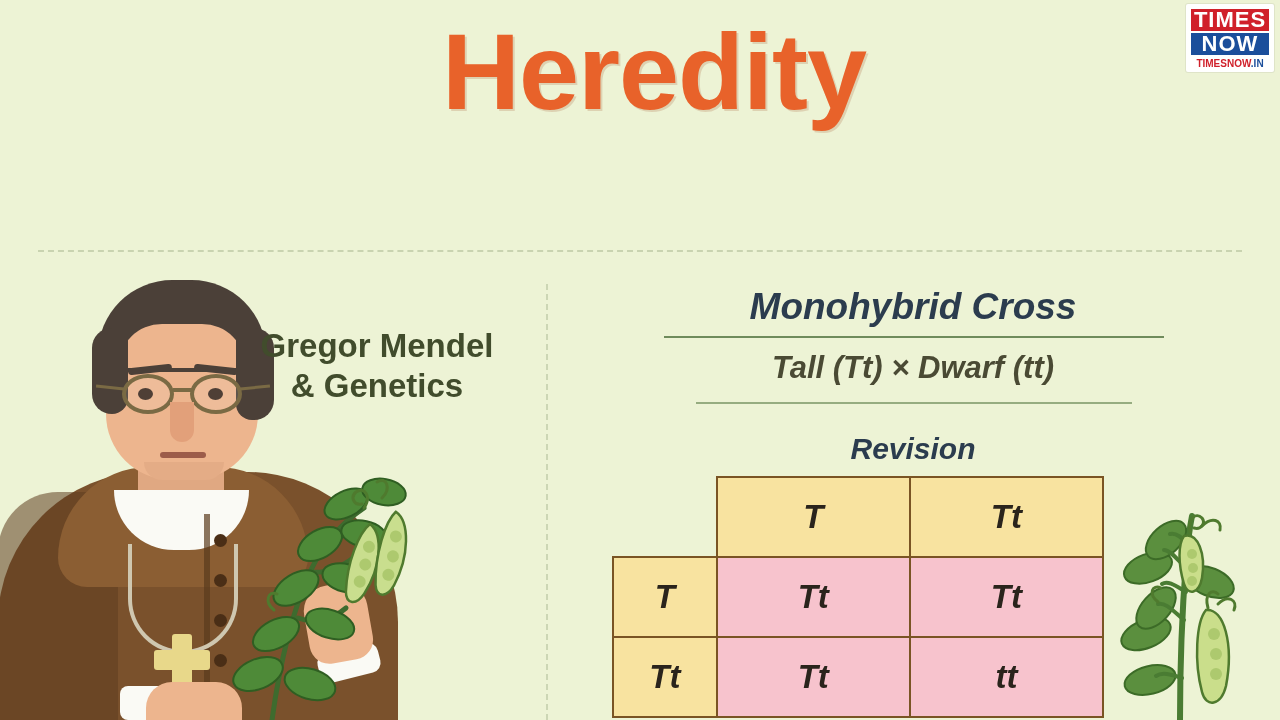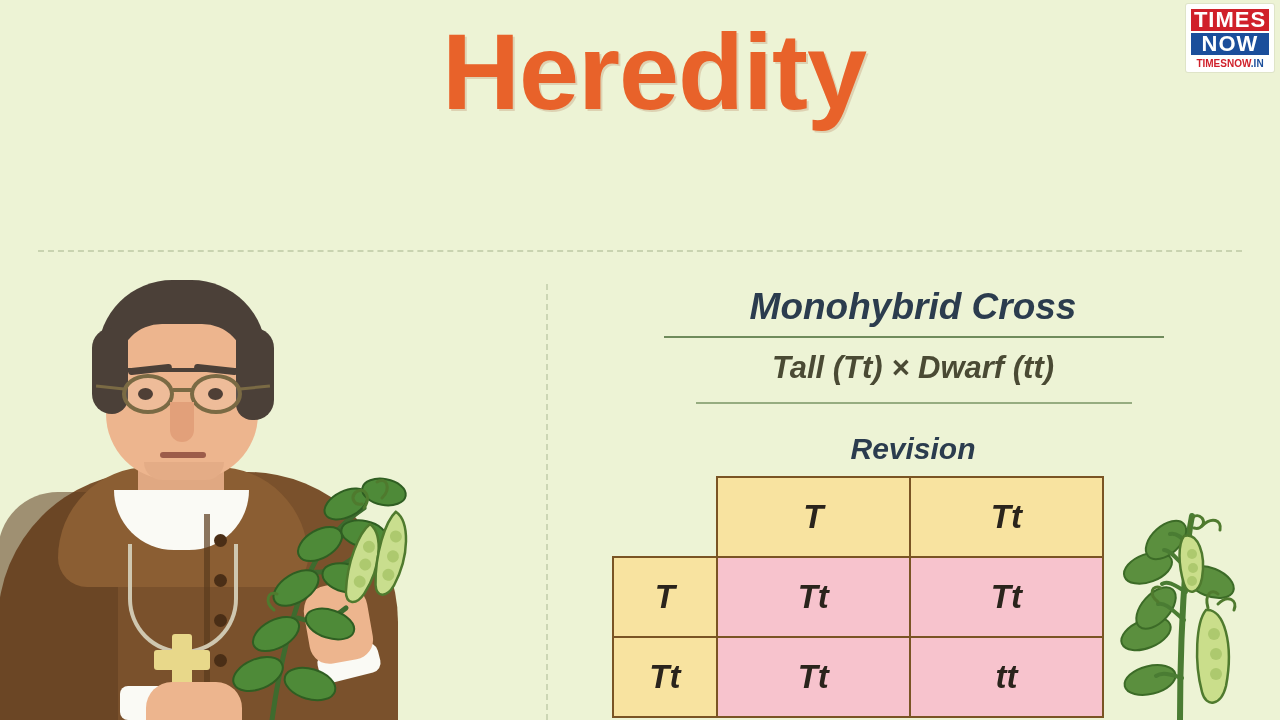--- a/index.html
+++ b/index.html
@@ -324,6 +324,10 @@
     </g>
   </svg>
 
+  <div id="mendel-caption">
+    <div>Gregor Mendel</div>
+    <div>&amp; Genetics</div>
+  </div>
 </div>
 
 <div id="right-panel">

